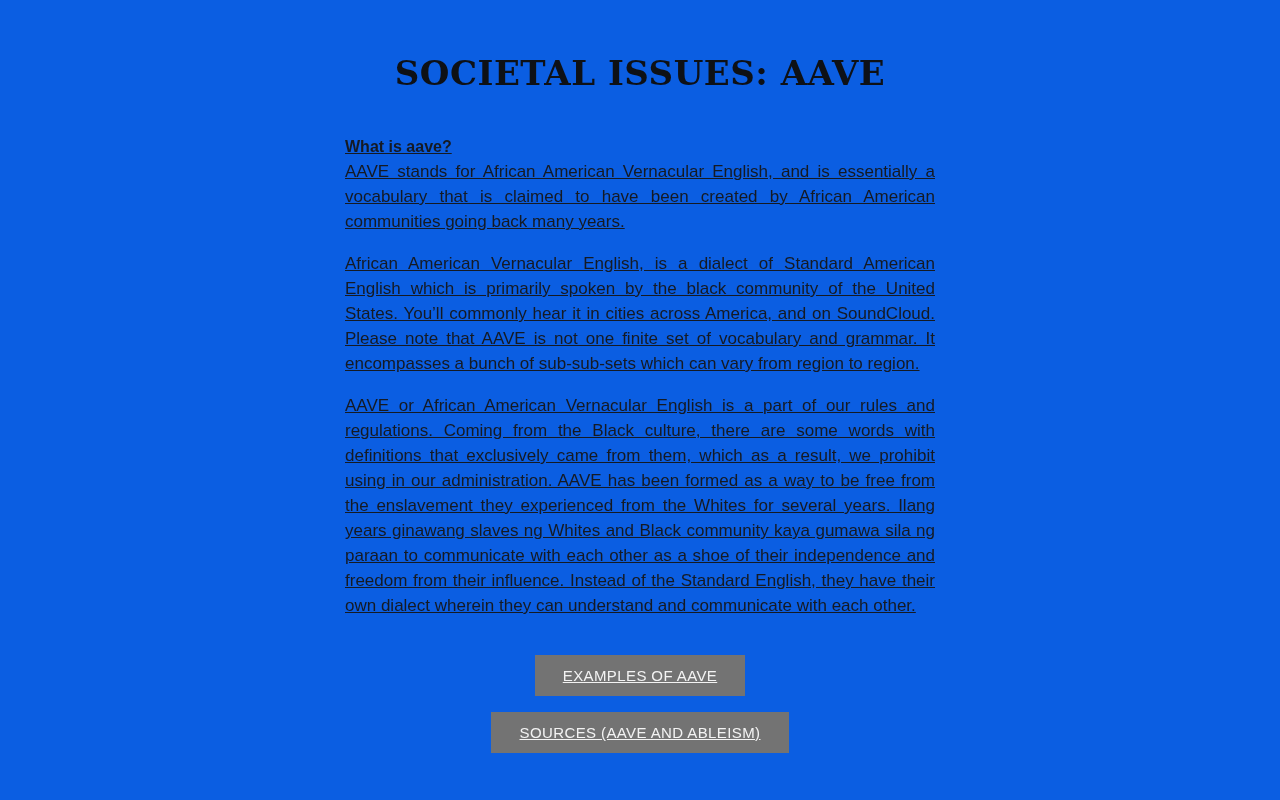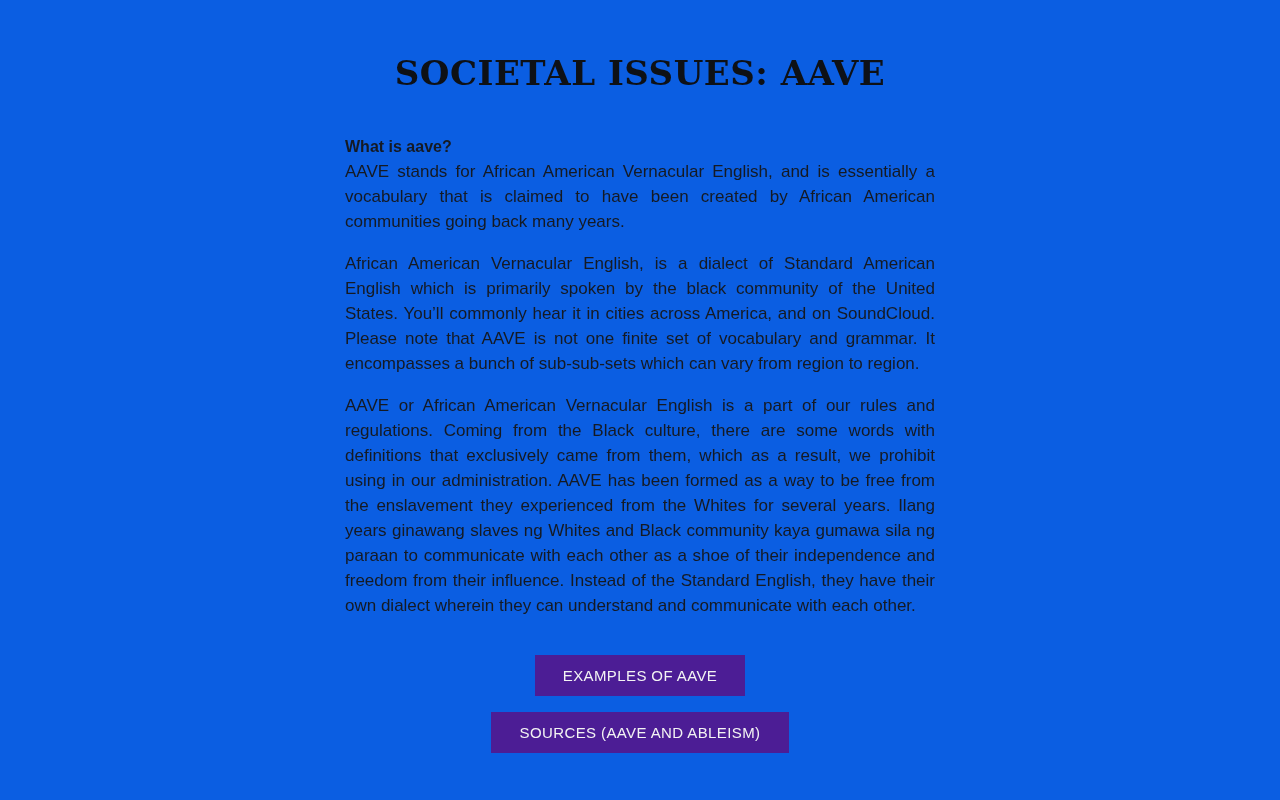--- a/index.html
+++ b/index.html
@@ -36,6 +36,7 @@
     font-size: 17px;
     line-height: 25px;
     text-align: justify;
+    text-decoration: underline;
   }
   .article .section-heading {
     font-size: 16px;

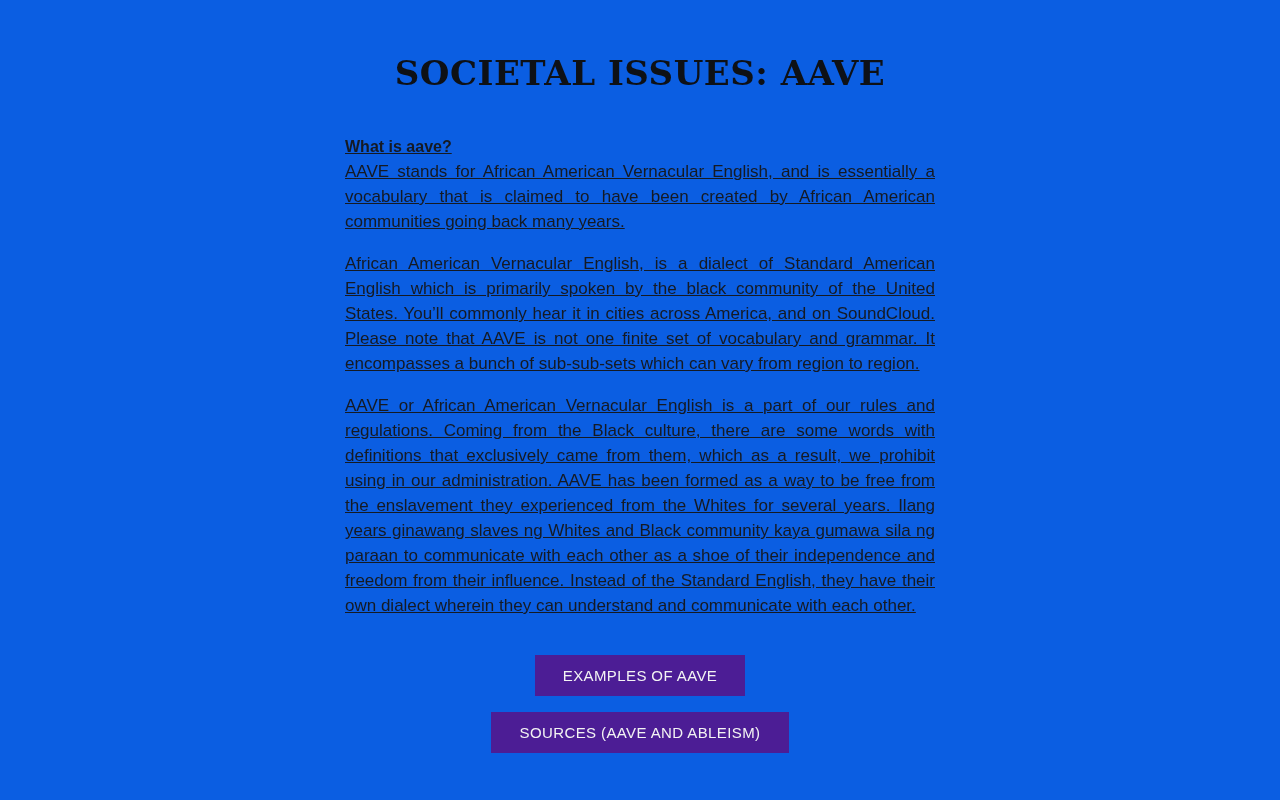--- a/index.html
+++ b/index.html
@@ -59,7 +59,7 @@
   }
   .nav-button {
     display: inline-block;
-    background: #4c1d95;
+    background: #737373;
     color: #f3f3f3;
     border: none;
     height: 41px;
@@ -69,6 +69,7 @@
     letter-spacing: 0.4px;
     white-space: nowrap;
     cursor: pointer;
+    text-decoration: underline;
   }
 </style>
 </head>

